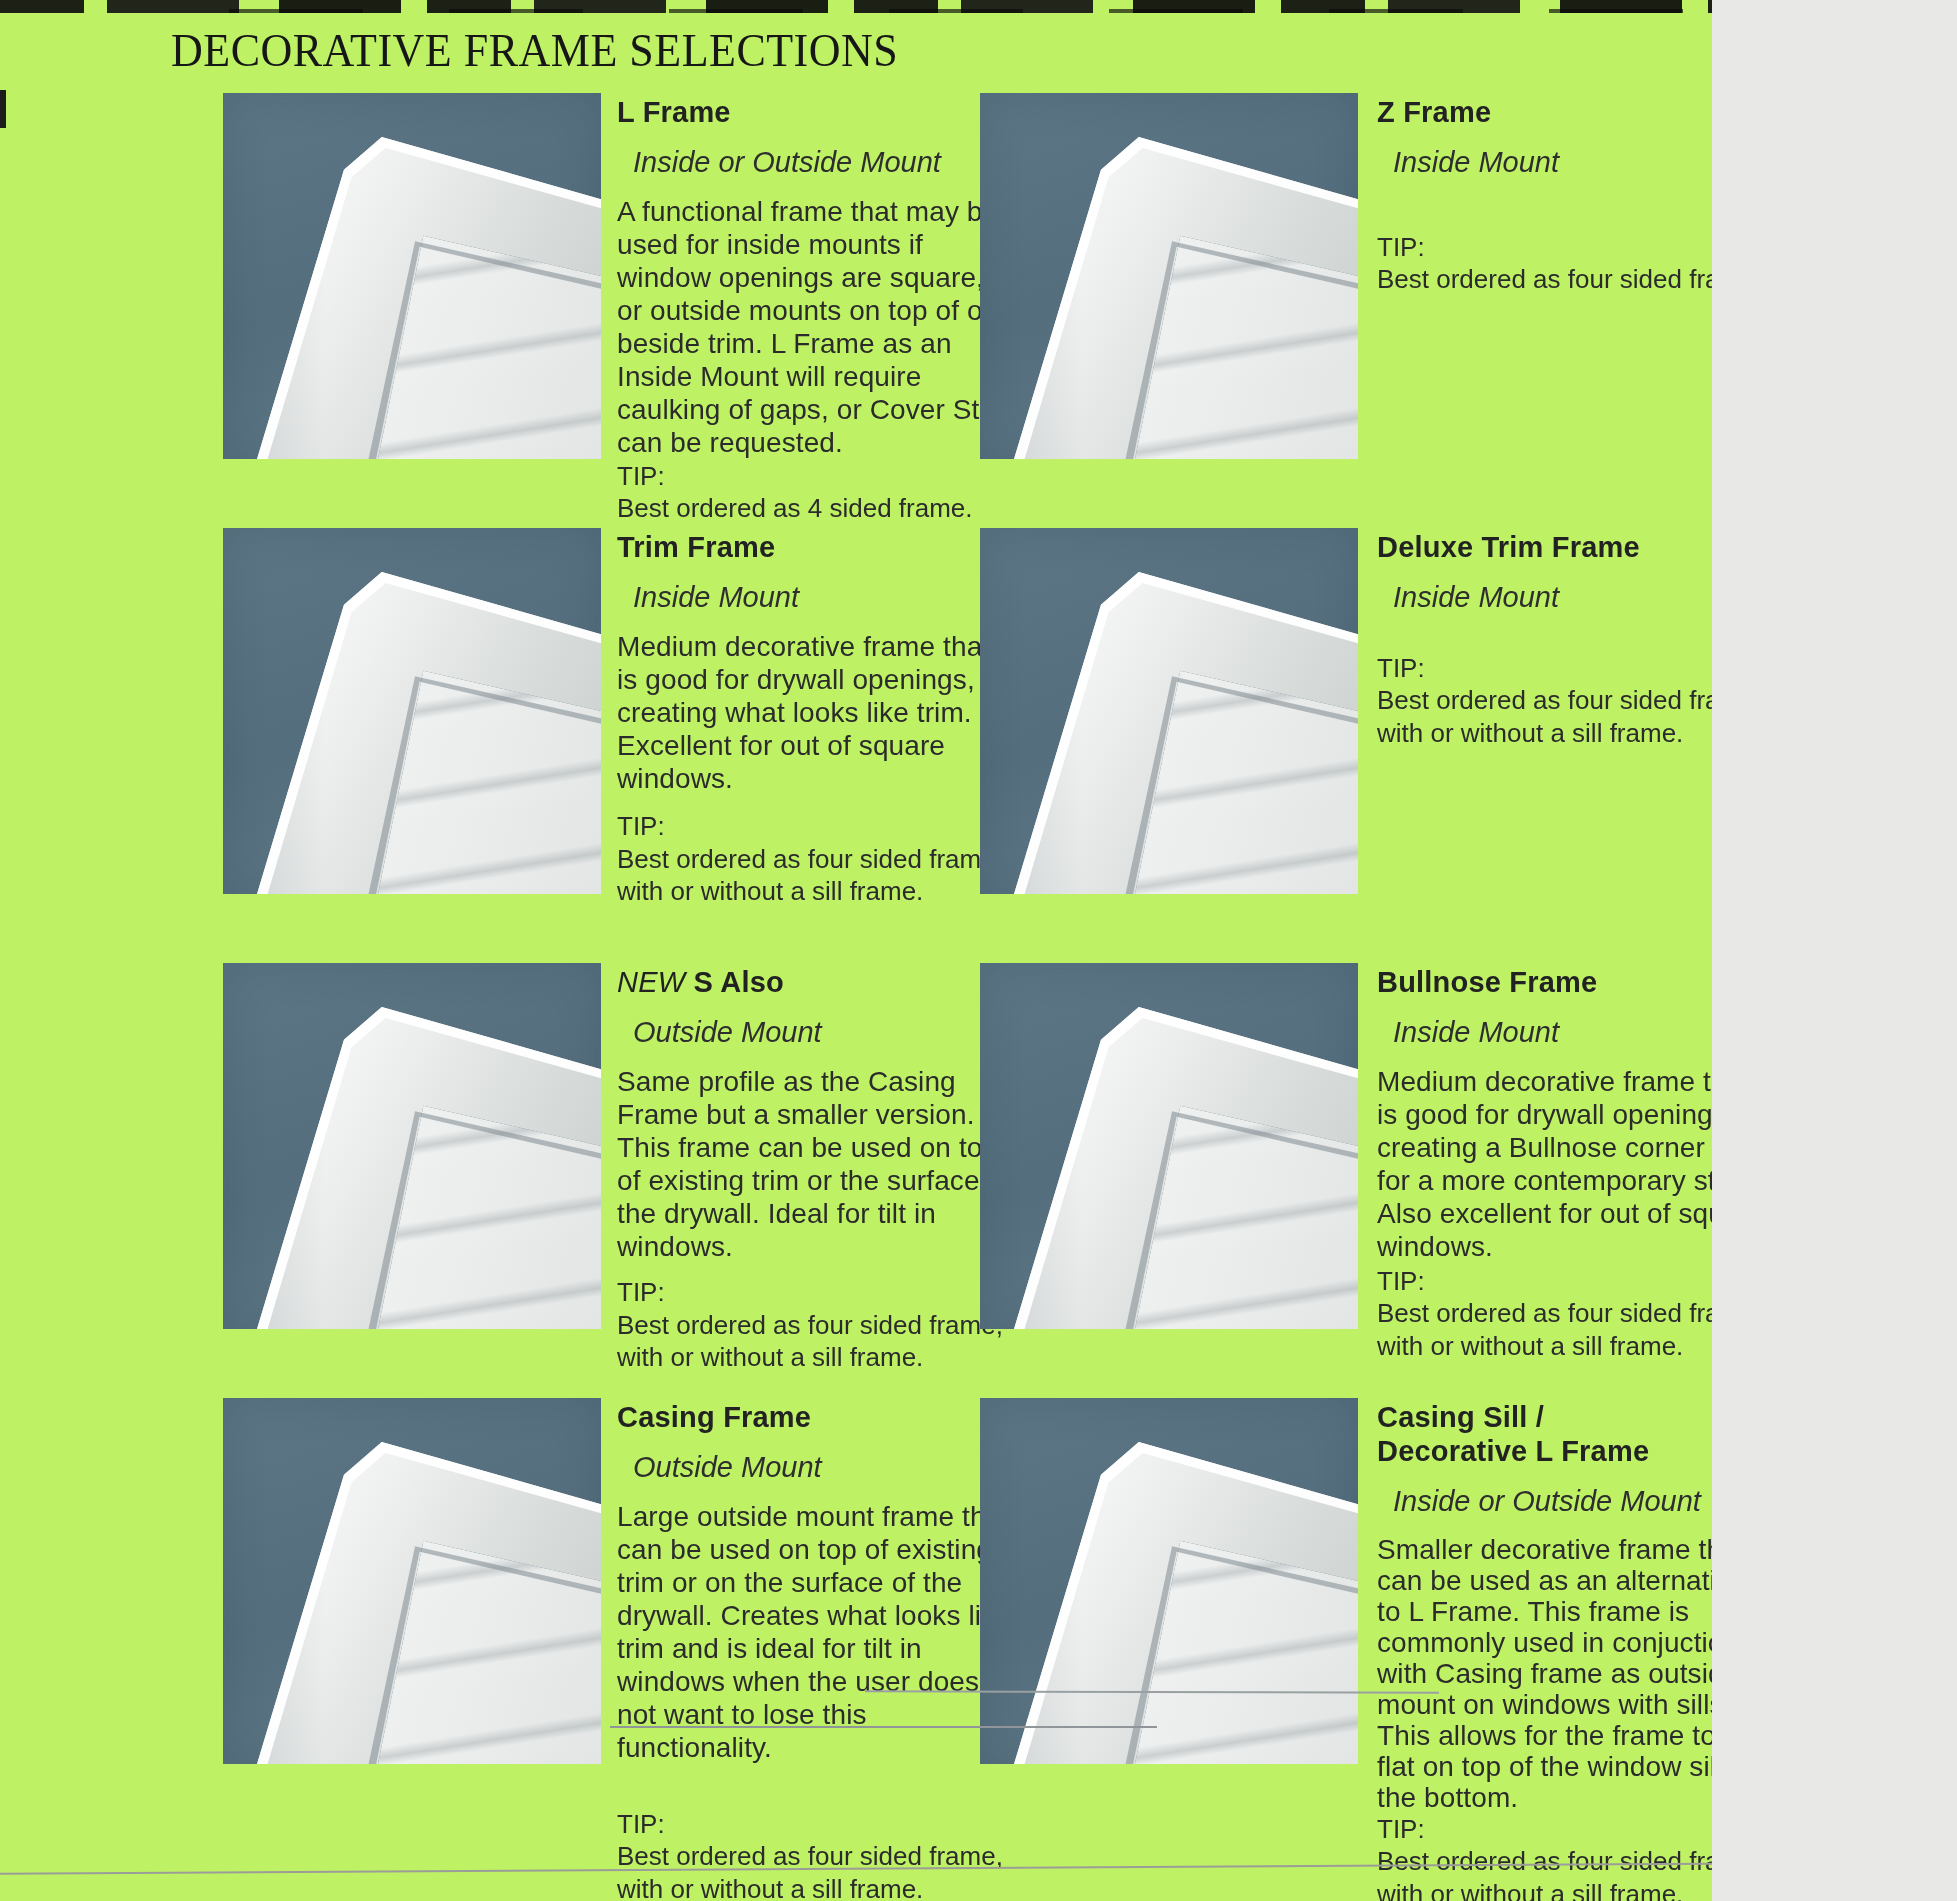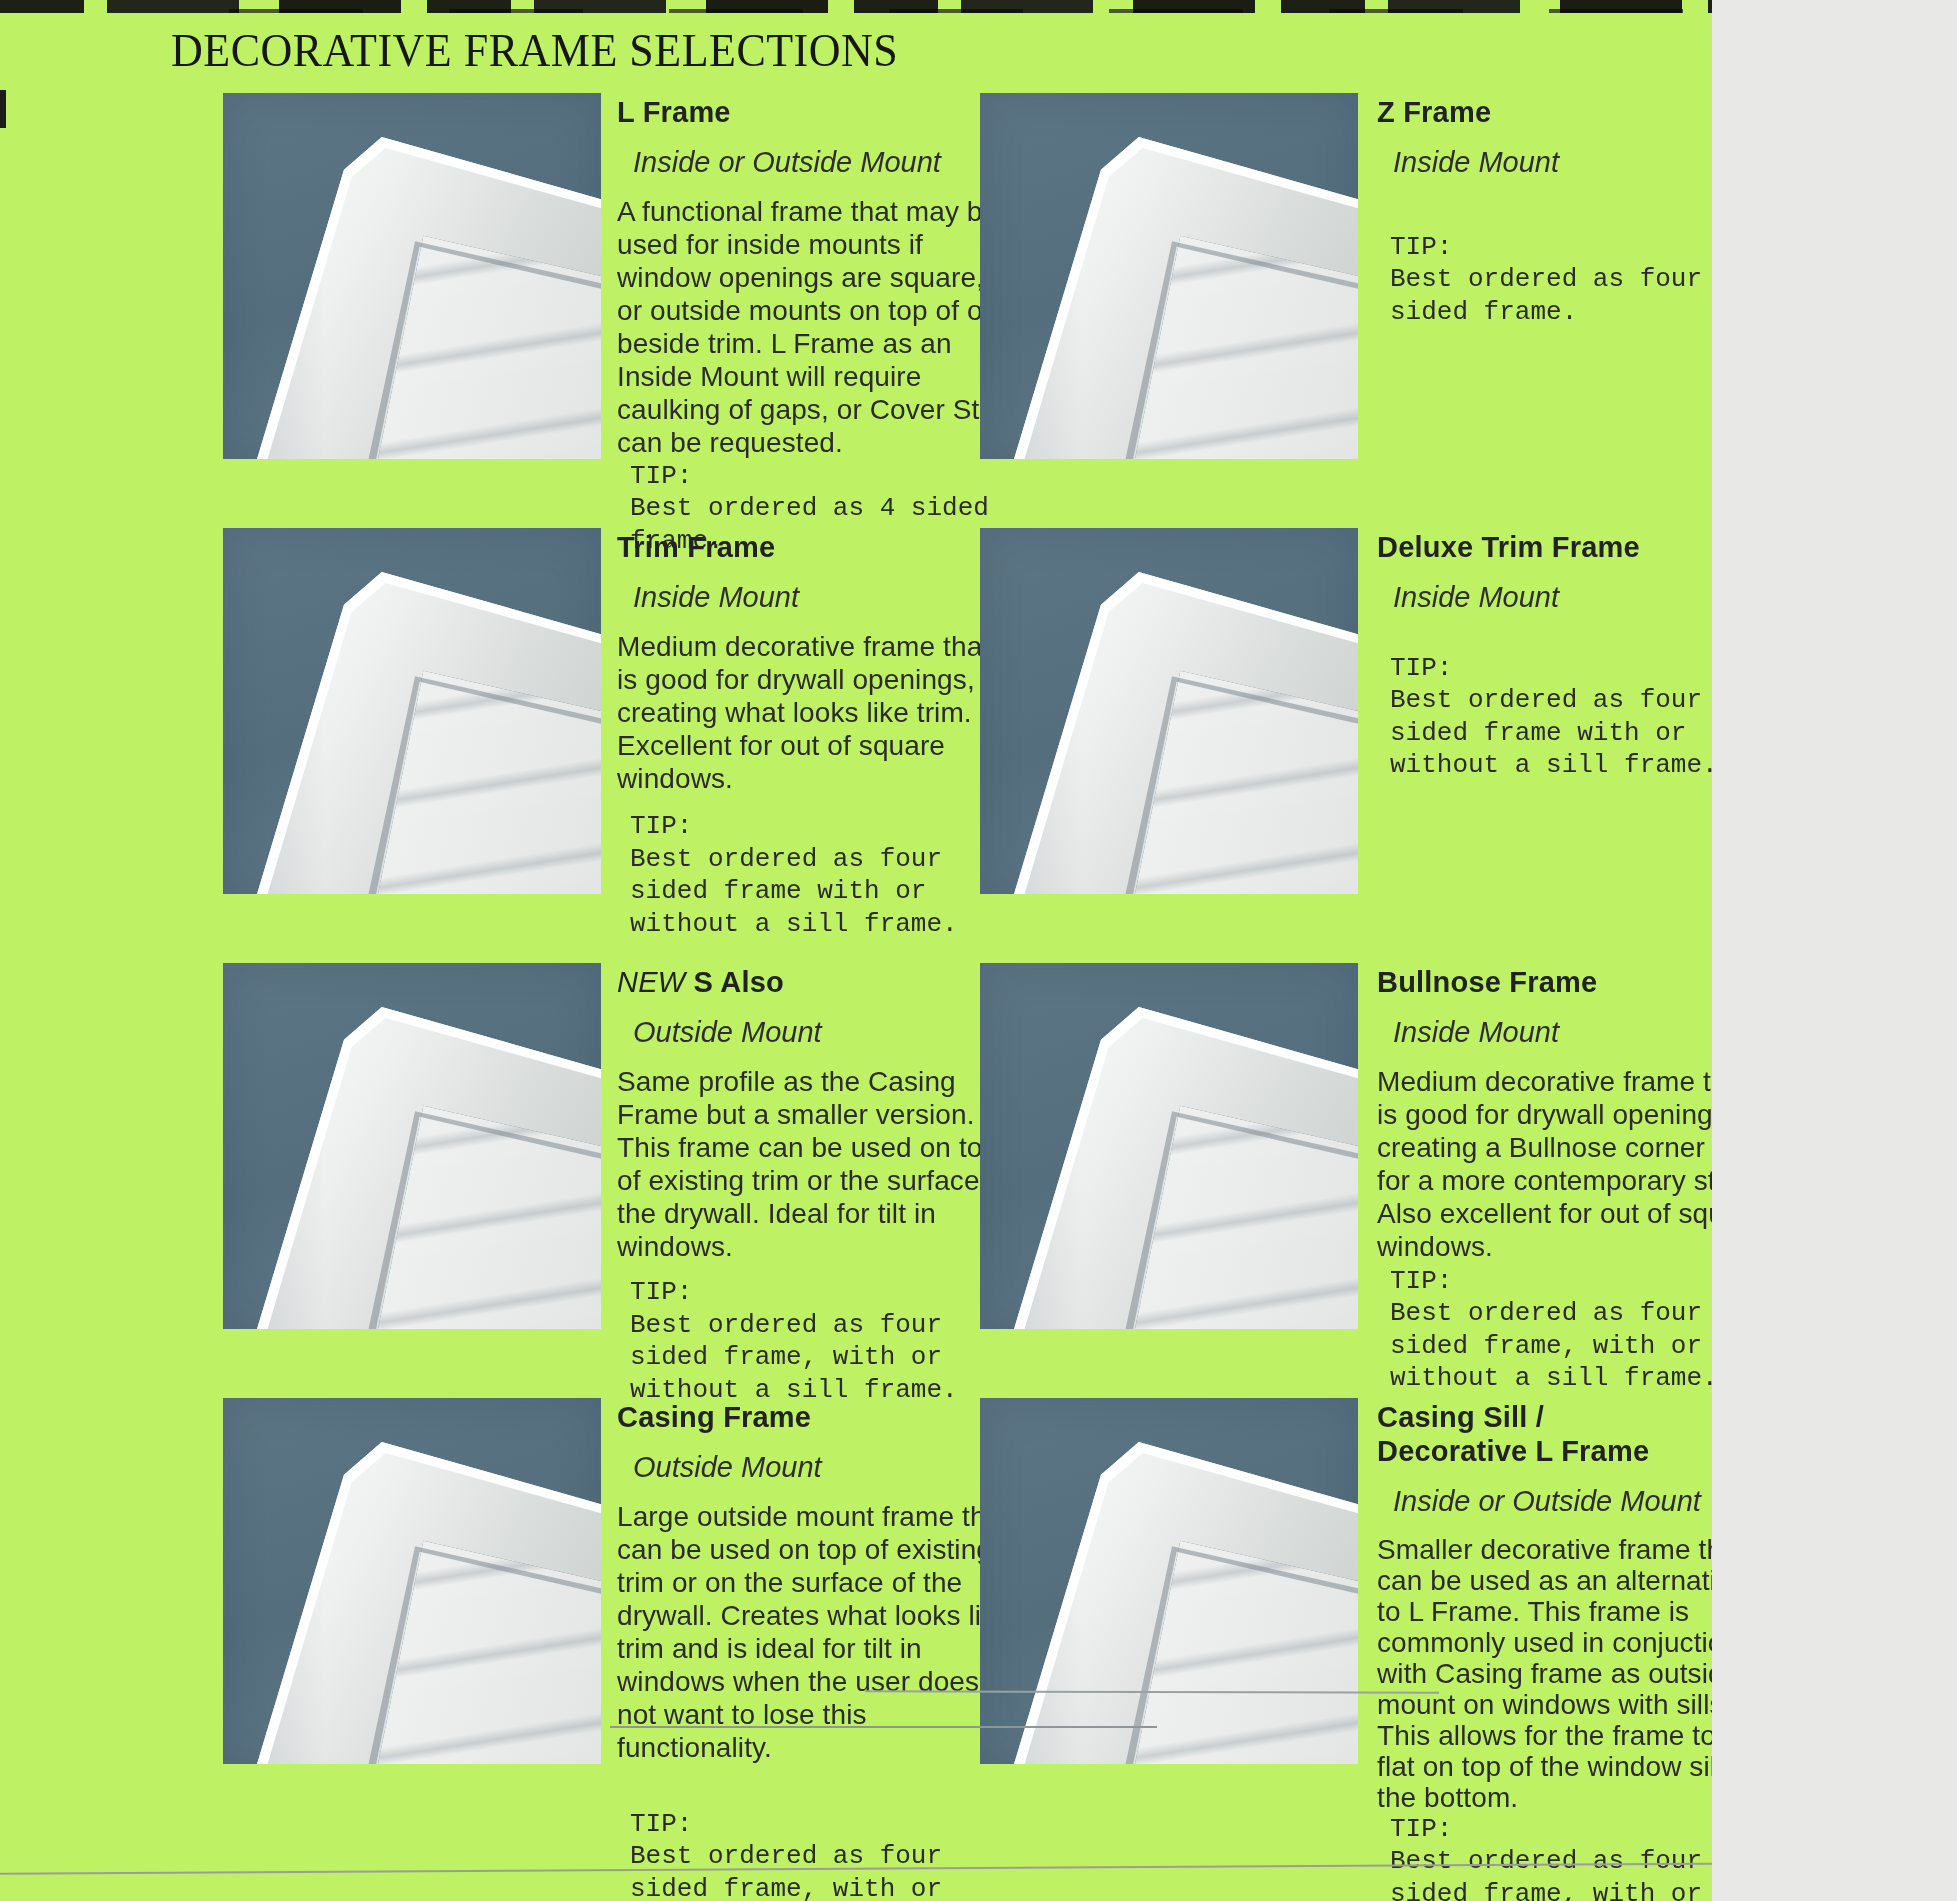--- a/index.html
+++ b/index.html
@@ -88,7 +88,7 @@
   .mount{margin:16px; font-size:29px; line-height:34px; font-style:italic; color:#2e2e2e;}
   .desc{margin:0; font-size:28px; line-height:33px; color:#2b2b2b; letter-spacing:0.1px;}
   .c8 .desc{line-height:31px;}
-  .tip{margin:13px;font-family:Liberation Mono, monospace;}
+  .tip{margin:0;}
   .tip-label{margin:0; font-size:26px; line-height:32.5px;}
   .tip-text{margin:0; font-size:26px; line-height:32.5px;}
   .c1 .tip{margin-top:1px;}

